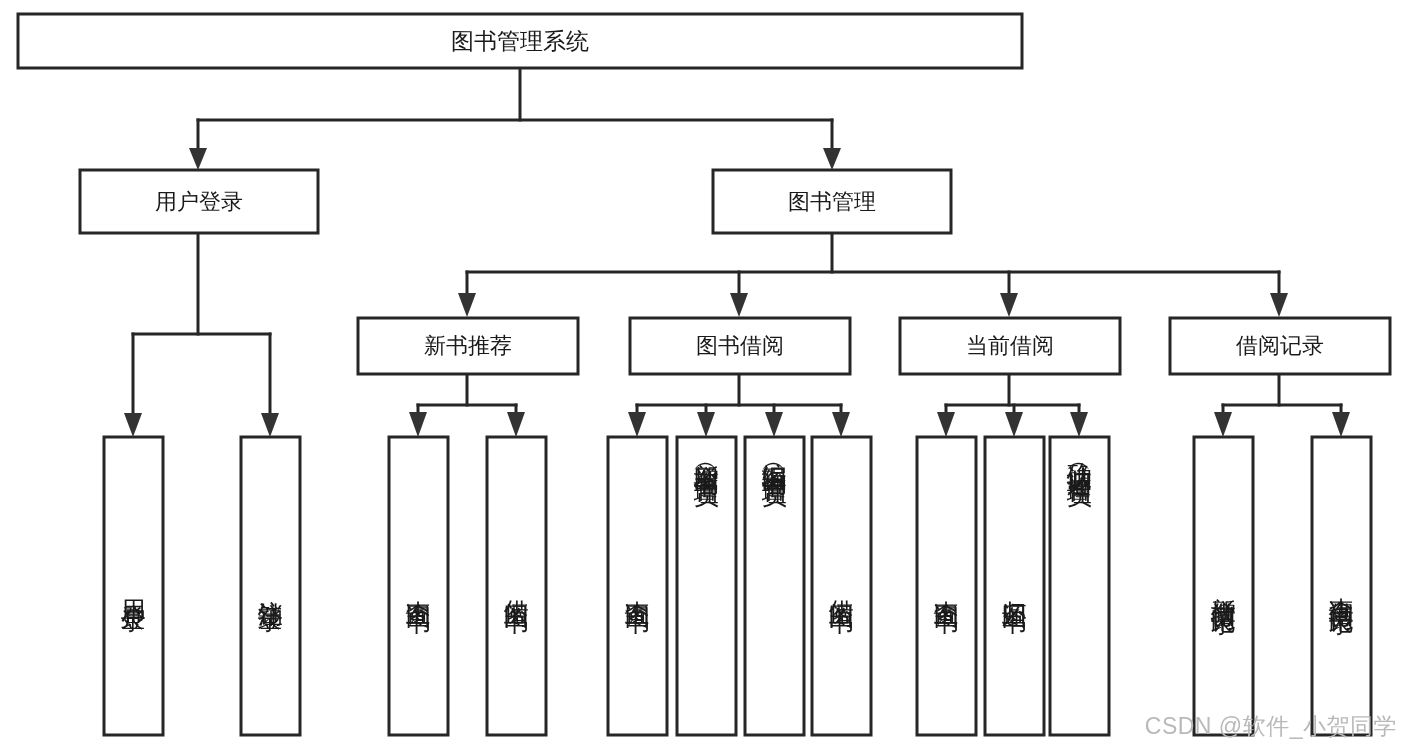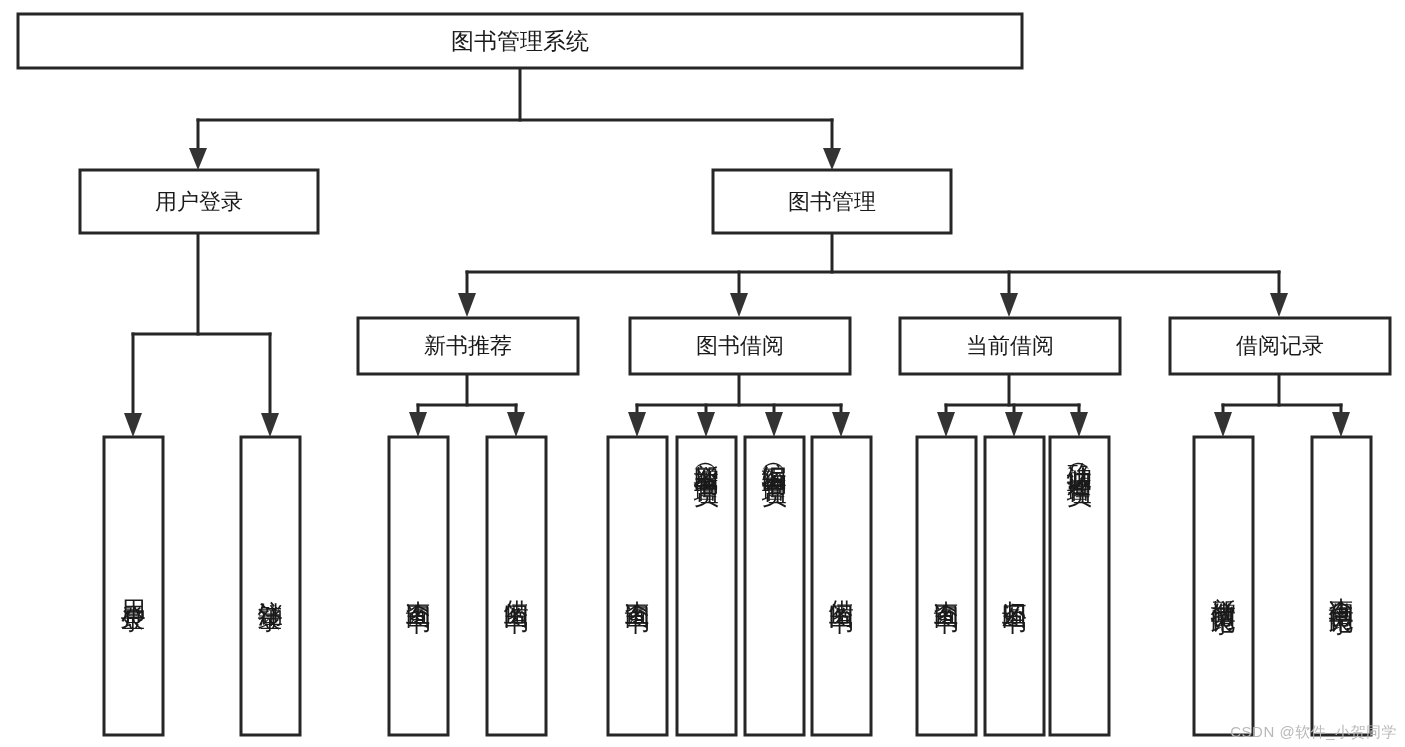--- a/index.html
+++ b/index.html
@@ -82,7 +82,7 @@
     right: 8px;
     bottom: 5px;
     font-family: "Liberation Sans", "DejaVu Sans", sans-serif;
-    font-size: 15px;
+    font-size: 23px;
     color: #b9b9b9;
     letter-spacing: 0.5px;
     user-select: none;

